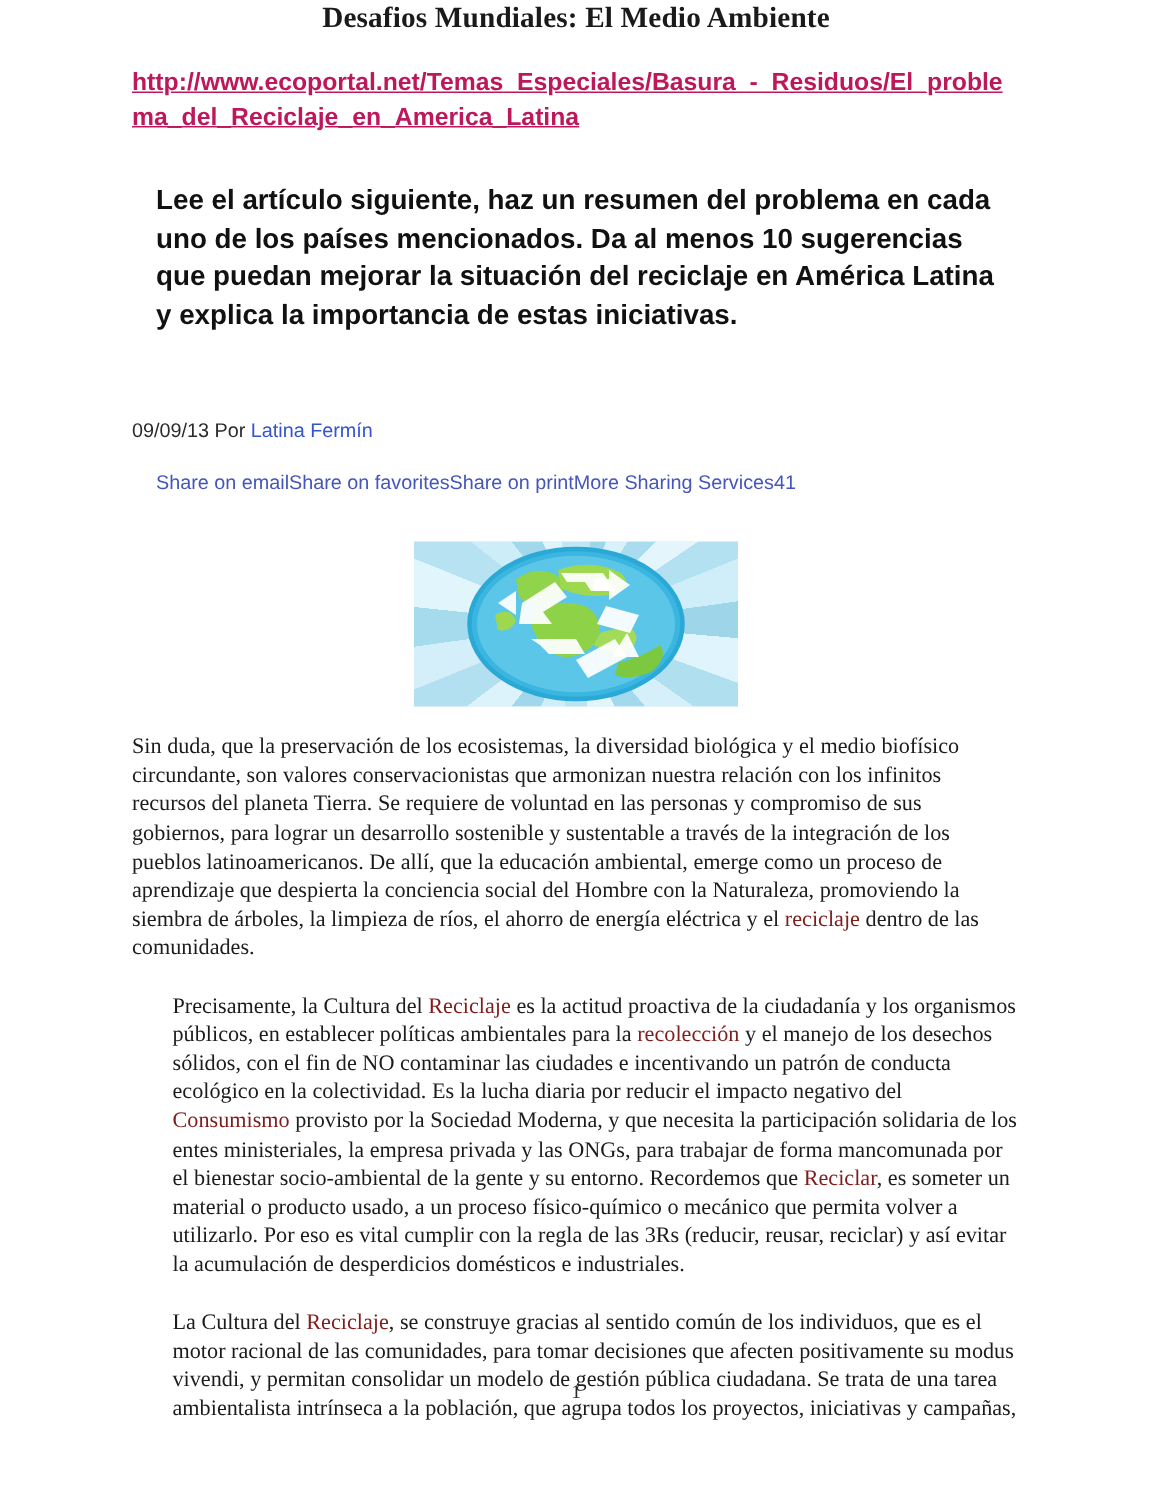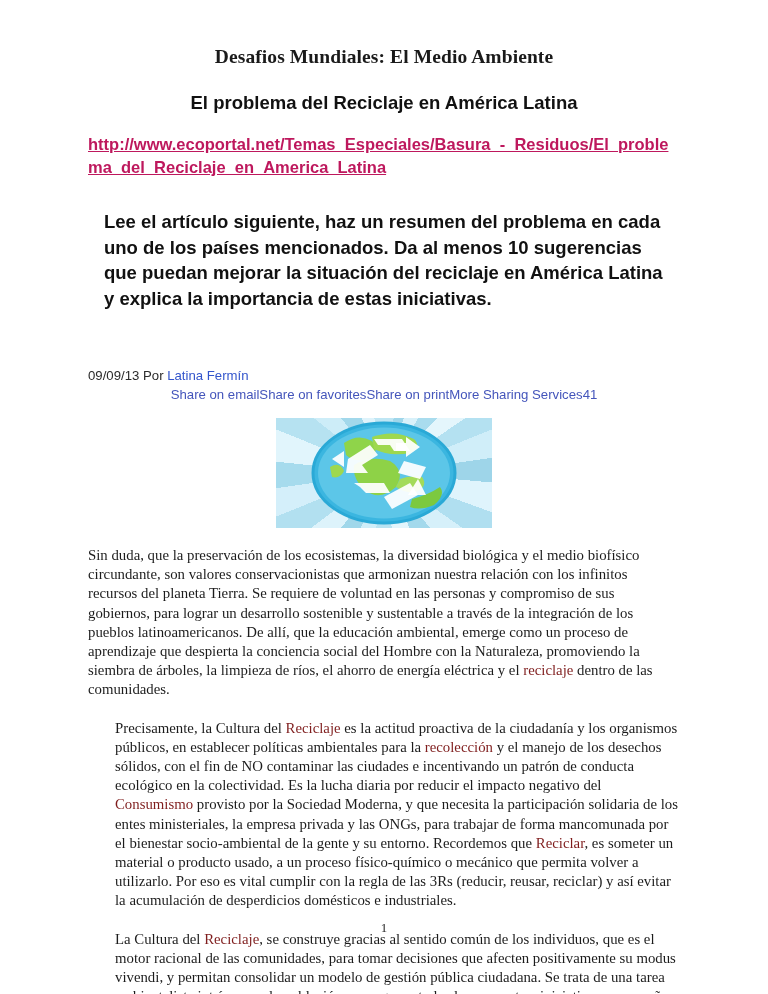--- a/index.html
+++ b/index.html
@@ -34,7 +34,6 @@
     text-align: center;
     color: #1a1a1a;
     margin: 0;
-    padding-top: 44px;
     letter-spacing: 0.1px;
   }
 

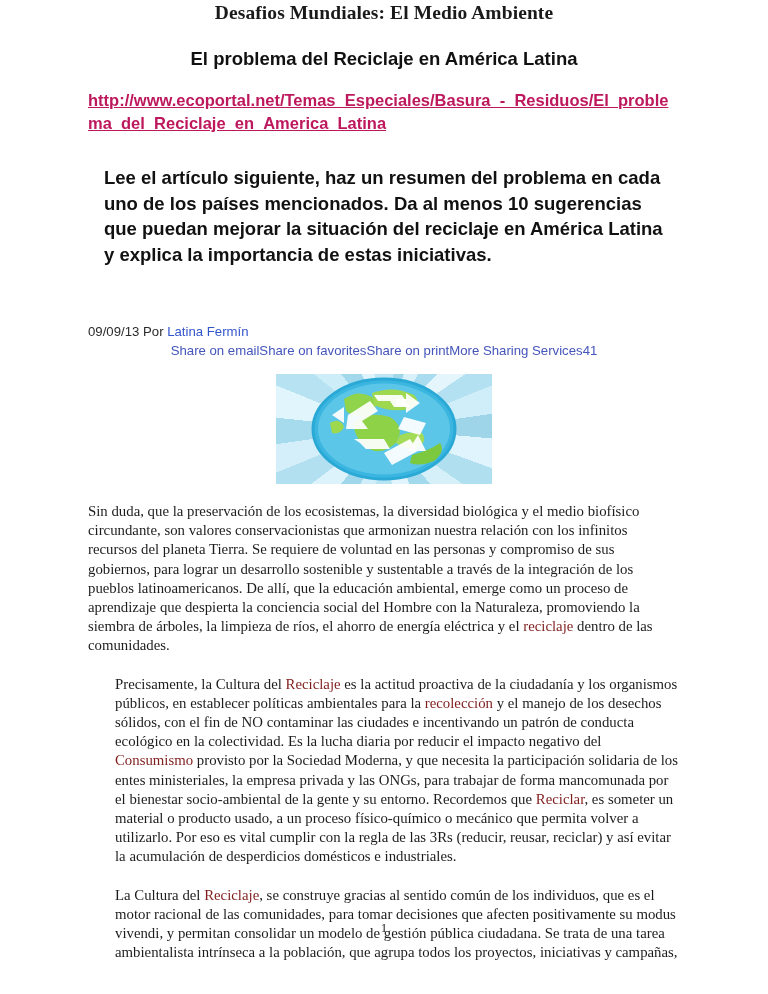--- a/index.html
+++ b/index.html
@@ -190,7 +190,6 @@
 
   <h1 class="doc-title">Desafios Mundiales: El Medio Ambiente</h1>
 
-  <h2 class="doc-subtitle">El problema del Reciclaje en América Latina</h2>
 
   <a class="doc-url" href="#">http://www.ecoportal.net/Temas_Especiales/Basura_-_Residuos/El_problema_del_Reciclaje_en_America_Latina</a>
 

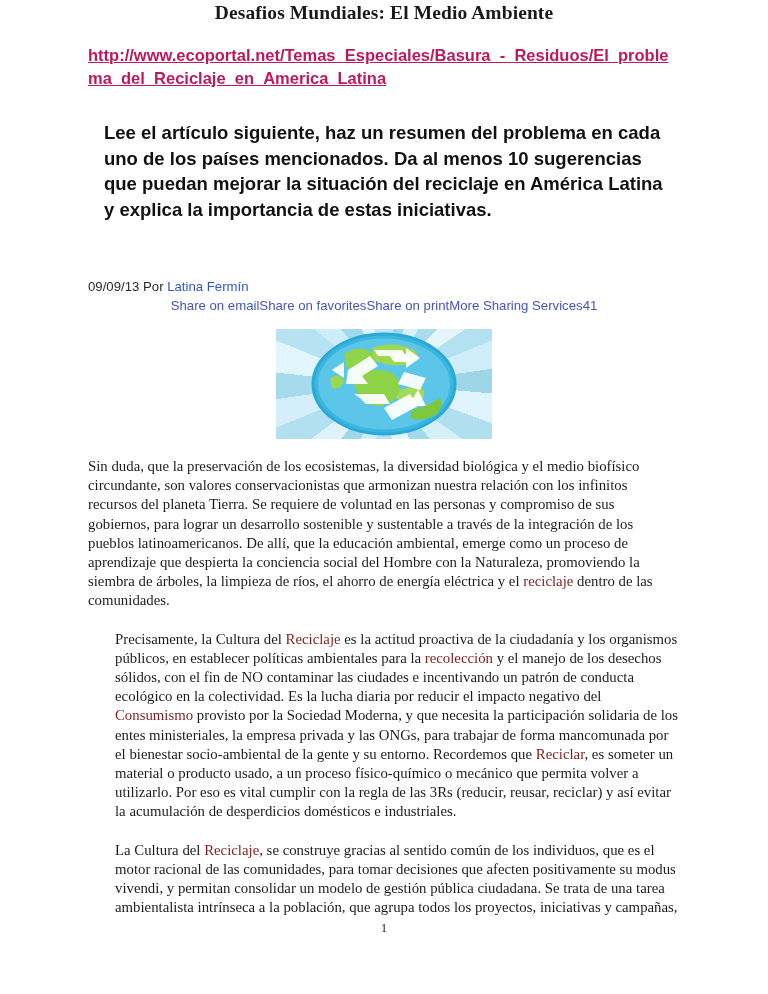--- a/index.html
+++ b/index.html
@@ -92,10 +92,9 @@
     font-size: 13.2px;
     line-height: 18px;
     color: #4455bb;
-    margin: 0;
+    margin: 16px;
     padding-top: 1px;
     cursor: pointer;
-    text-align: center;
   }
 
   

